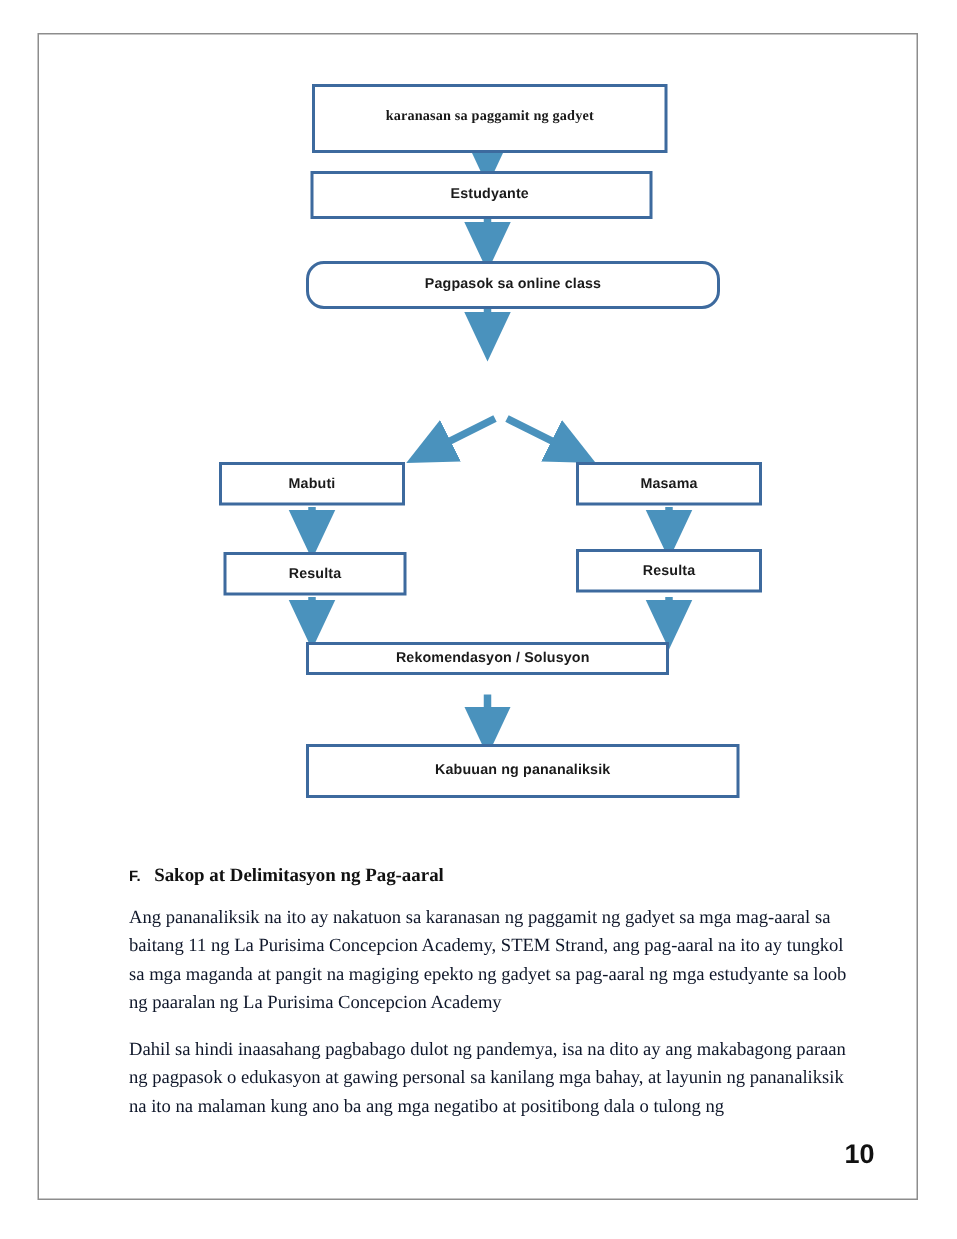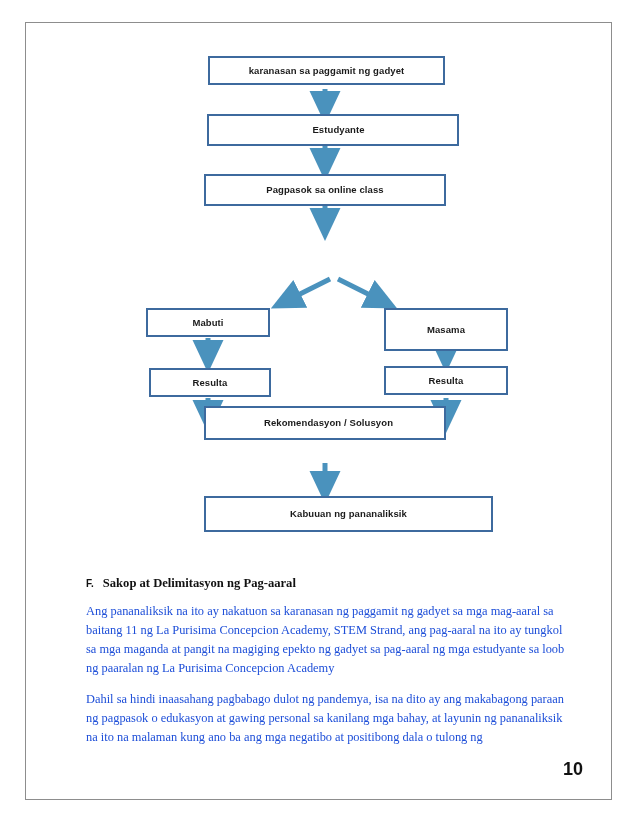--- a/index.html
+++ b/index.html
@@ -134,7 +134,7 @@
       </g>
     </svg>
 
-    <div class="node" style="left:182px; top:33px; width:237px; height:29px;">
+    <div class="node" style="left:182px; top:33px; width:237px; height:46px;font-family:Liberation Serif, serif;">
       <span>karanasan sa paggamit ng gadyet</span>
     </div>
 

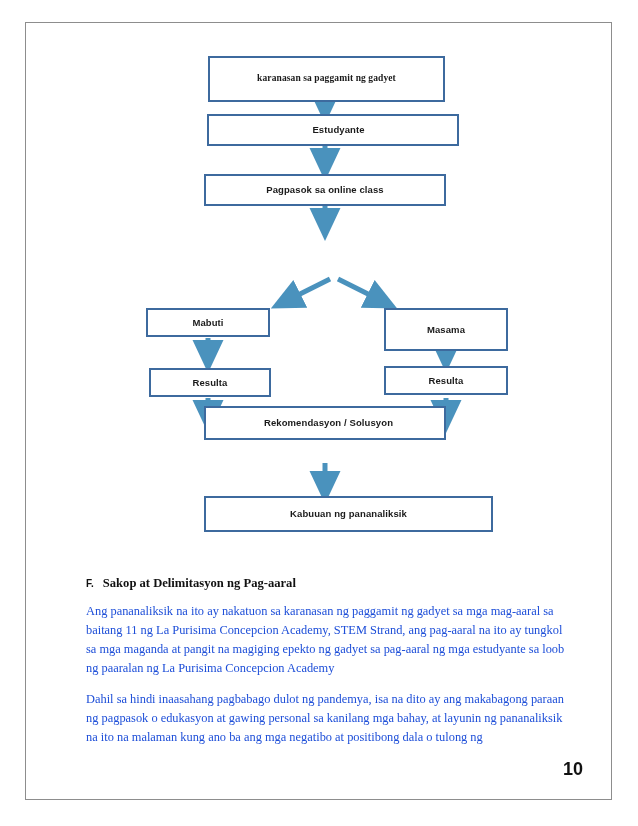--- a/index.html
+++ b/index.html
@@ -138,7 +138,7 @@
       <span>karanasan sa paggamit ng gadyet</span>
     </div>
 
-    <div class="node" style="left:181px; top:91px; width:252px; height:32px;padding-left:17px;">
+    <div class="node" style="left:181px; top:91px; width:228px; height:32px;padding-left:17px;">
       <span>Estudyante</span>
     </div>
 

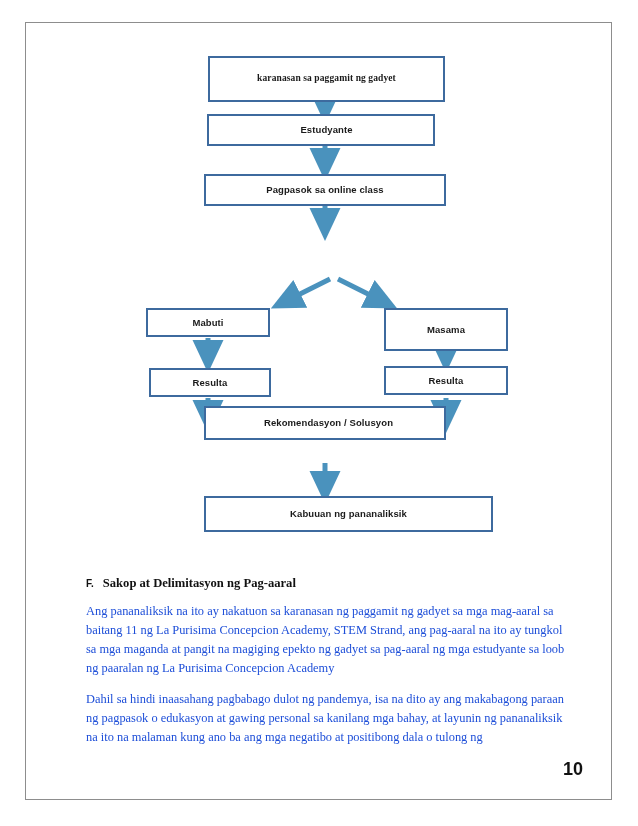--- a/index.html
+++ b/index.html
@@ -142,7 +142,7 @@
       <span>Estudyante</span>
     </div>
 
-    <div class="node" style="left:178px; top:151px; width:242px; height:32px;">
+    <div class="node" style="left:178px; top:151px; width:276px; height:32px;border-radius:12px;">
       <span>Pagpasok sa online class</span>
     </div>
 

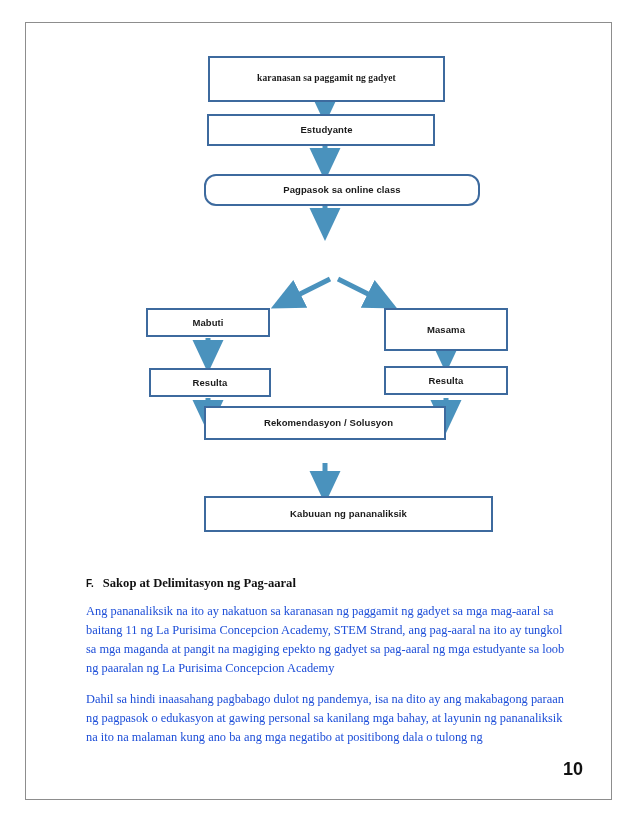--- a/index.html
+++ b/index.html
@@ -151,7 +151,7 @@
       <span>Mabuti</span>
     </div>
 
-    <div class="node" style="left:358px; top:285px; width:124px; height:43px;">
+    <div class="node" style="left:358px; top:285px; width:124px; height:29px;">
       <span>Masama</span>
     </div>
 

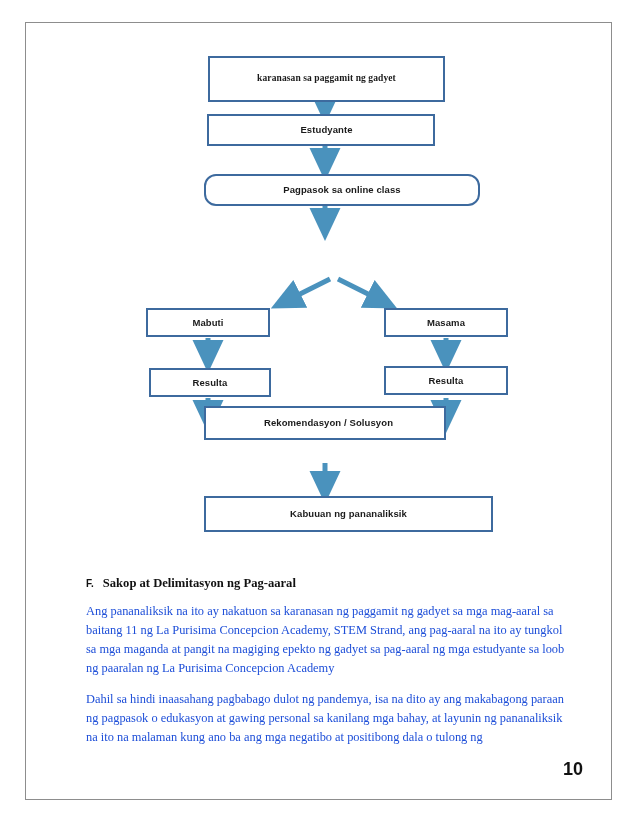--- a/index.html
+++ b/index.html
@@ -163,7 +163,7 @@
       <span>Resulta</span>
     </div>
 
-    <div class="node" style="left:178px; top:383px; width:242px; height:34px;padding-left:13px;">
+    <div class="node" style="left:178px; top:405px; width:242px; height:22px;padding-left:13px;">
       <span>Rekomendasyon / Solusyon</span>
     </div>
 

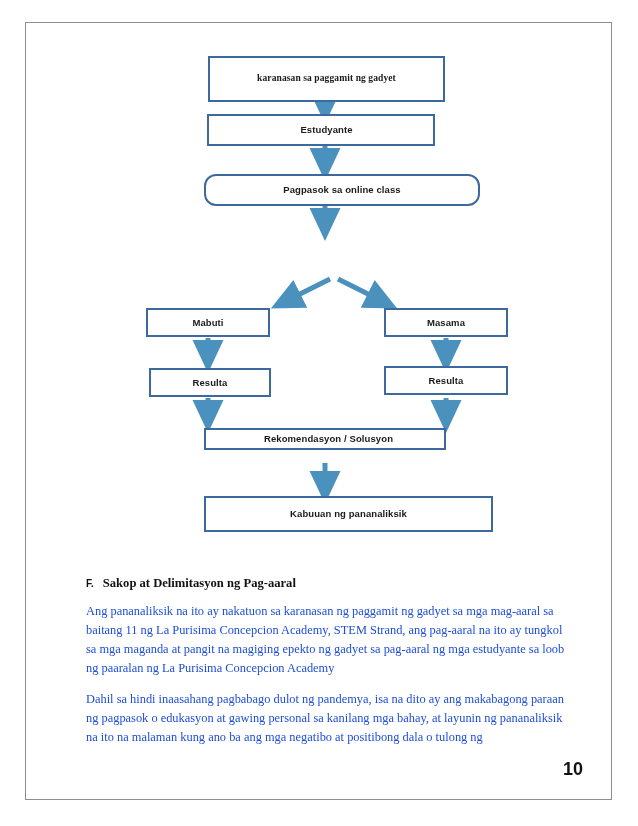--- a/index.html
+++ b/index.html
@@ -83,7 +83,7 @@
     margin: 0 0 13px 0;
     font-family: "Liberation Serif", serif;
     font-size: 12.4px;
-    color: #1d4ed8;
+    color: #0f172a;
     line-height: 1.52;
     text-align: left;
   }

